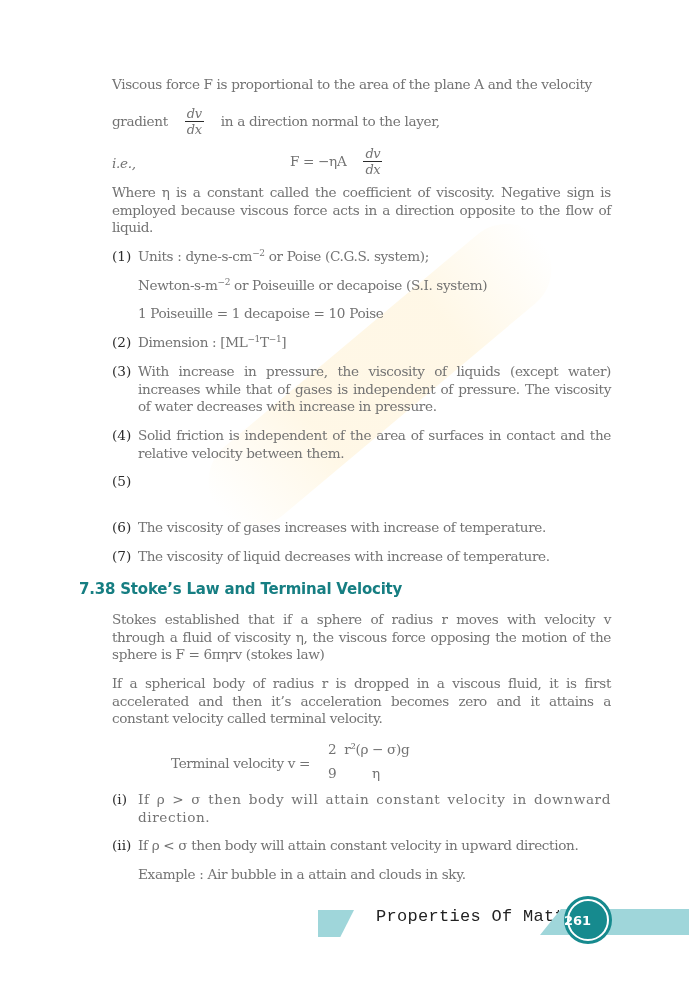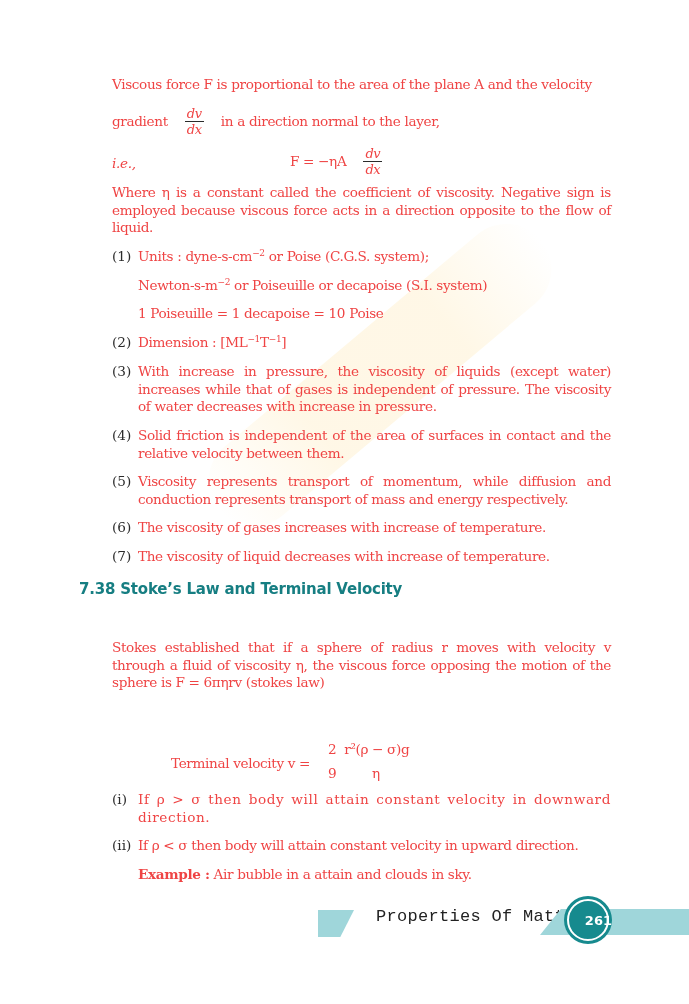--- a/index.html
+++ b/index.html
@@ -10,7 +10,7 @@
                transform:rotate(-40deg); transform-origin:center;
                background:linear-gradient(90deg, rgba(255,236,190,0) 0%, rgba(255,238,200,0.45) 30%, rgba(255,238,200,0.45) 70%, rgba(255,236,190,0) 100%);
                border-radius:45px; }
-  .txt { position:absolute; font-size:13.6px; line-height:17.5px; letter-spacing:-0.35px; color:#ef4444; }
+  .txt { position:absolute; font-size:13.6px; line-height:17.5px; letter-spacing:-0.35px; color:#737373; }
   .just { text-align:justify; text-align-last:left; }
   .frac { display:inline-flex; flex-direction:column; align-items:center; vertical-align:middle;
           font-style:italic; font-size:13px; line-height:15px; margin:0 17px; }

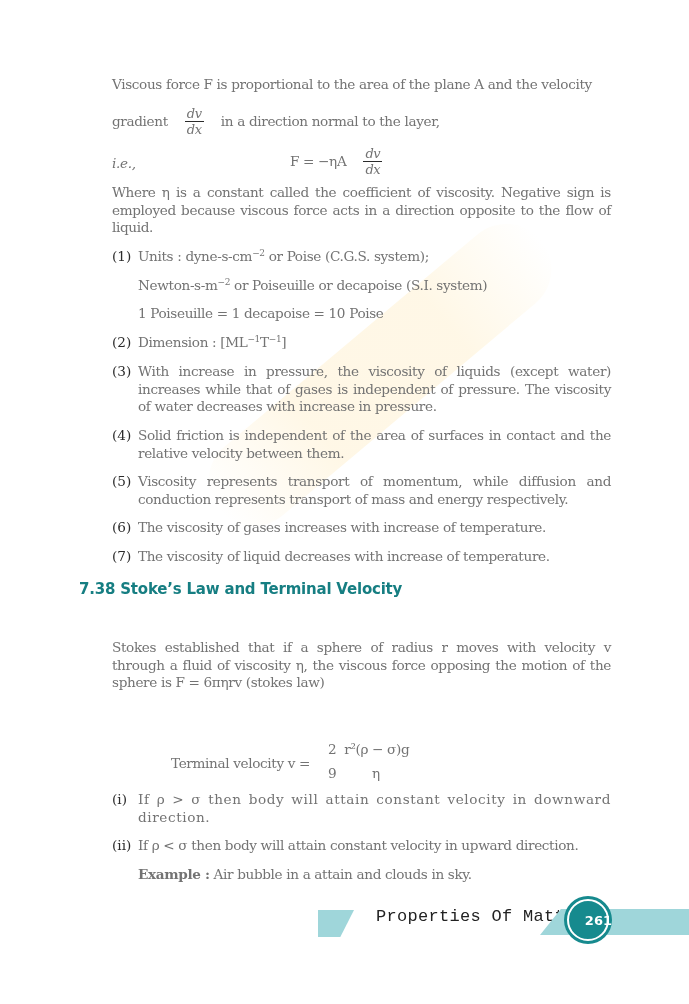--- a/index.html
+++ b/index.html
@@ -84,7 +84,6 @@
   <div class="txt just" style="left:138px; top:427px; width:473px;">Solid friction is independent of the area of surfaces in contact and the relative velocity between them.</div>
 
   <div class="num-label" style="left:112px; top:473px;">(5)</div>
-  <div class="txt just" style="left:138px; top:473px; width:473px;">Viscosity represents transport of momentum, while diffusion and conduction represents transport of mass and energy respectively.</div>
 
   <div class="num-label" style="left:112px; top:519px;">(6)</div>
   <div class="txt" style="left:138px; top:519px; width:473px;">The viscosity of gases increases with increase of temperature.</div>

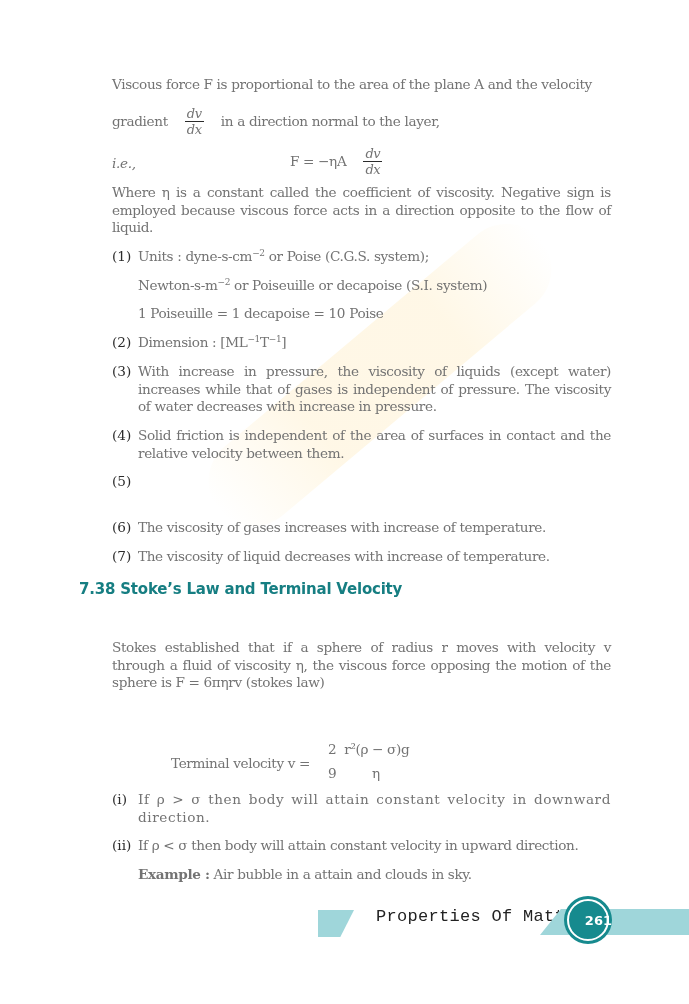--- a/index.html
+++ b/index.html
@@ -93,7 +93,7 @@
 
   <div class="heading">7.38 Stoke’s Law and Terminal Velocity</div>
 
-  <div class="txt just" style="left:112px; top:611px; width:499px;margin-top:28px;">Stokes established that if a sphere of radius r moves with velocity v through a fluid of viscosity η, the viscous force opposing the motion of the sphere is F = 6πηrv (stokes law)</div>
+  <div class="txt just" style="left:112px; top:611px; width:499px;">Stokes established that if a sphere of radius r moves with velocity v through a fluid of viscosity η, the viscous force opposing the motion of the sphere is F = 6πηrv (stokes law)</div>
 
   <div class="txt" style="left:171px; top:755px;">Terminal velocity v  =</div>
   <div class="txt" style="left:328px; top:741px; white-space:pre;">2  r²(ρ − σ)g</div>

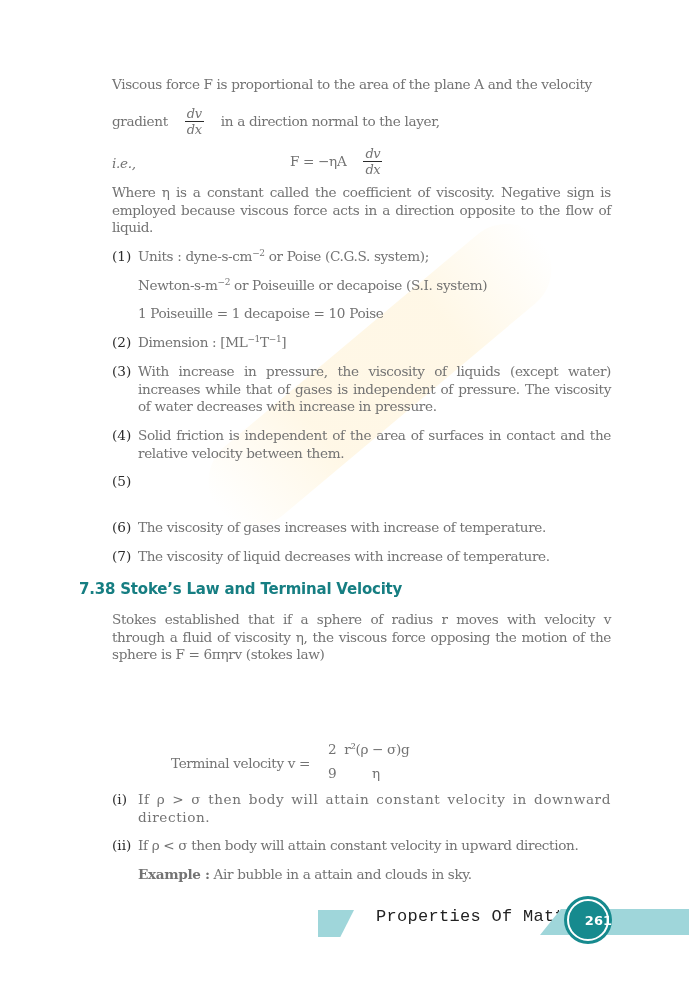--- a/index.html
+++ b/index.html
@@ -94,6 +94,7 @@
   <div class="heading">7.38 Stoke’s Law and Terminal Velocity</div>
 
   <div class="txt just" style="left:112px; top:611px; width:499px;">Stokes established that if a sphere of radius r moves with velocity v through a fluid of viscosity η, the viscous force opposing the motion of the sphere is F = 6πηrv (stokes law)</div>
+  <div class="txt just" style="left:112px; top:675px; width:499px;">If a spherical body of radius r is dropped in a viscous fluid, it is first accelerated and then it’s acceleration becomes zero and it attains a constant velocity called terminal velocity.</div>
 
   <div class="txt" style="left:171px; top:755px;">Terminal velocity v  =</div>
   <div class="txt" style="left:328px; top:741px; white-space:pre;">2  r²(ρ − σ)g</div>

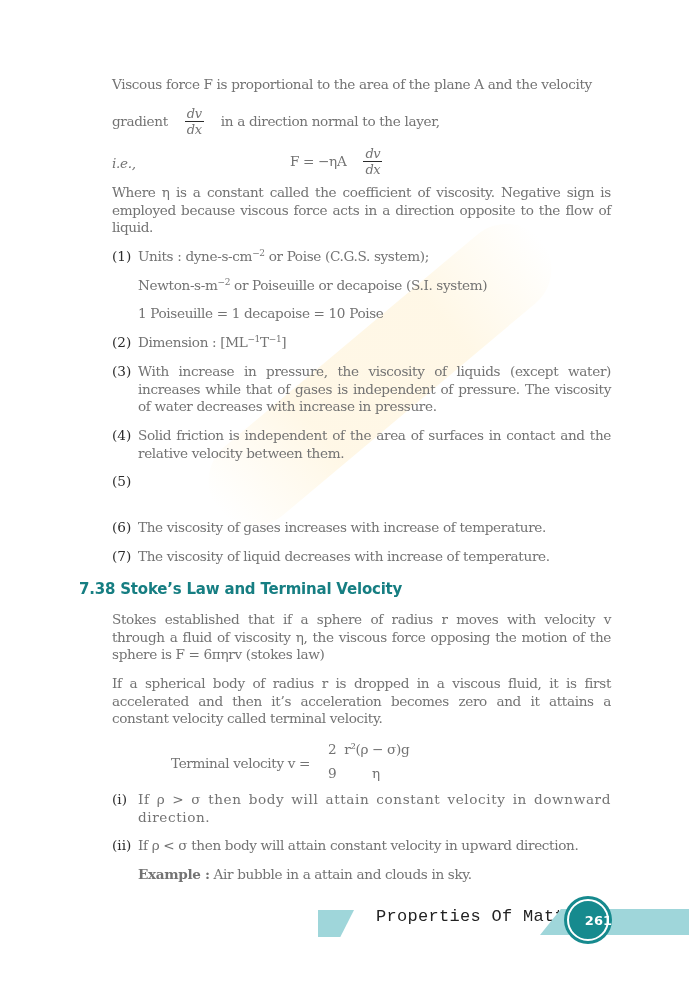--- a/index.html
+++ b/index.html
@@ -21,7 +21,7 @@
   .heading { position:absolute; left:79px; top:580px; font-family:"DejaVu Sans","Liberation Sans",sans-serif;
              font-weight:bold; font-size:15px; color:#167e82; letter-spacing:-0.2px; }
   .ital { font-style:italic; }
-  .bold { font-weight:bold; }
+  .bold { font-weight:normal; }
   .footer-left { position:absolute; left:318px; top:910px; width:36px; height:27px; background:#9fd6da;
                  clip-path:polygon(0 0,100% 0,62% 100%,0 100%); }
   .footer-band { position:absolute; left:540px; top:909px; width:149px; height:26px; background:#9fd6da;

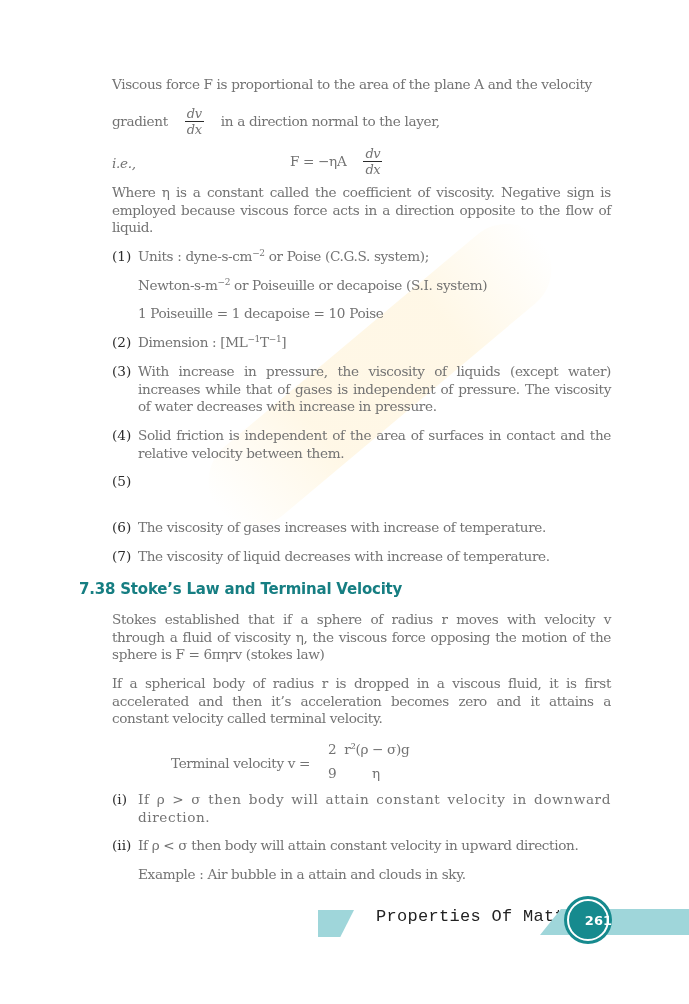--- a/index.html
+++ b/index.html
@@ -29,7 +29,7 @@
   .footer-title { position:absolute; left:376px; top:907px; font-family:Liberation Mono, monospace;
                   font-size:17px; letter-spacing:0.3px; color:#222; }
   .page-circle { position:absolute; left:564px; top:896px; width:48px; height:48px; border-radius:50%;
-                 background:#168a8e; box-shadow:0 0 0 0 #fff; display:flex; align-items:center; justify-content:flex-end; }
+                 background:#168a8e; box-shadow:0 0 0 0 #fff; display:flex; align-items:center; justify-content:flex-start; }
   .page-circle::before { content:""; position:absolute; left:3px; top:3px; right:3px; bottom:3px;
                          border-radius:50%; border:2px solid #ffffff; }
   .page-num { position:relative; font-family:"DejaVu Sans","Liberation Sans",sans-serif; font-weight:bold;

